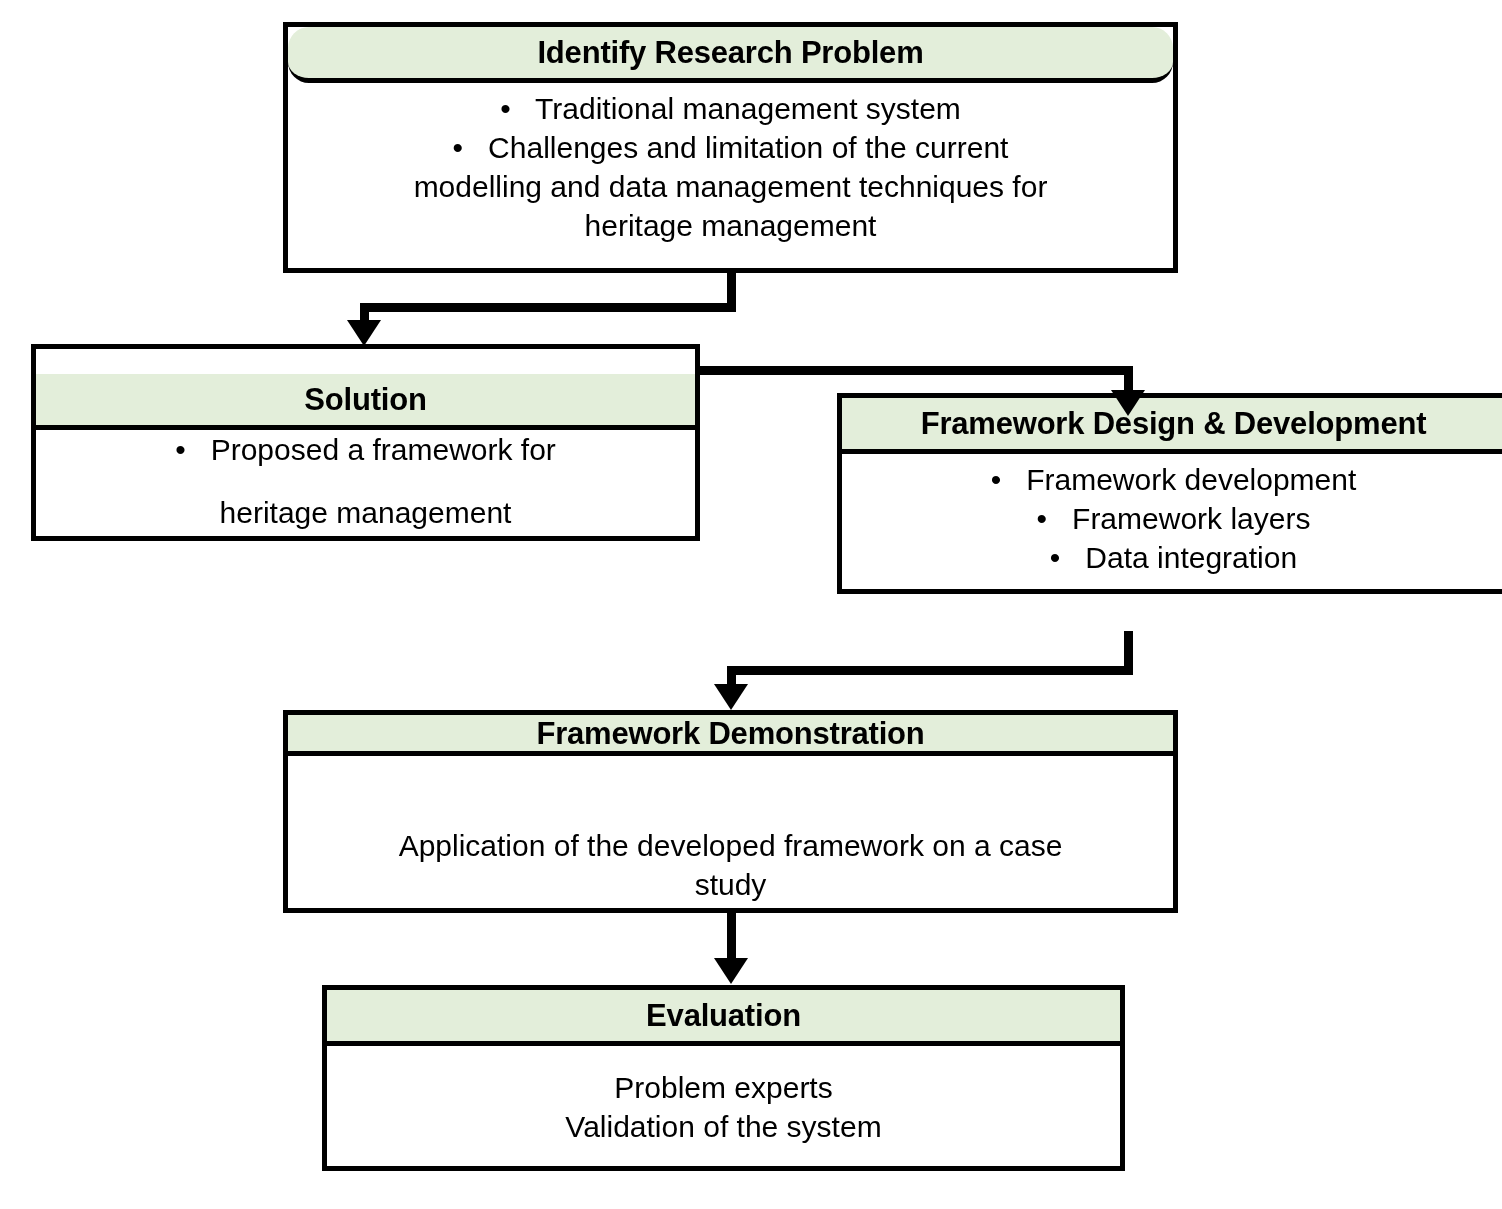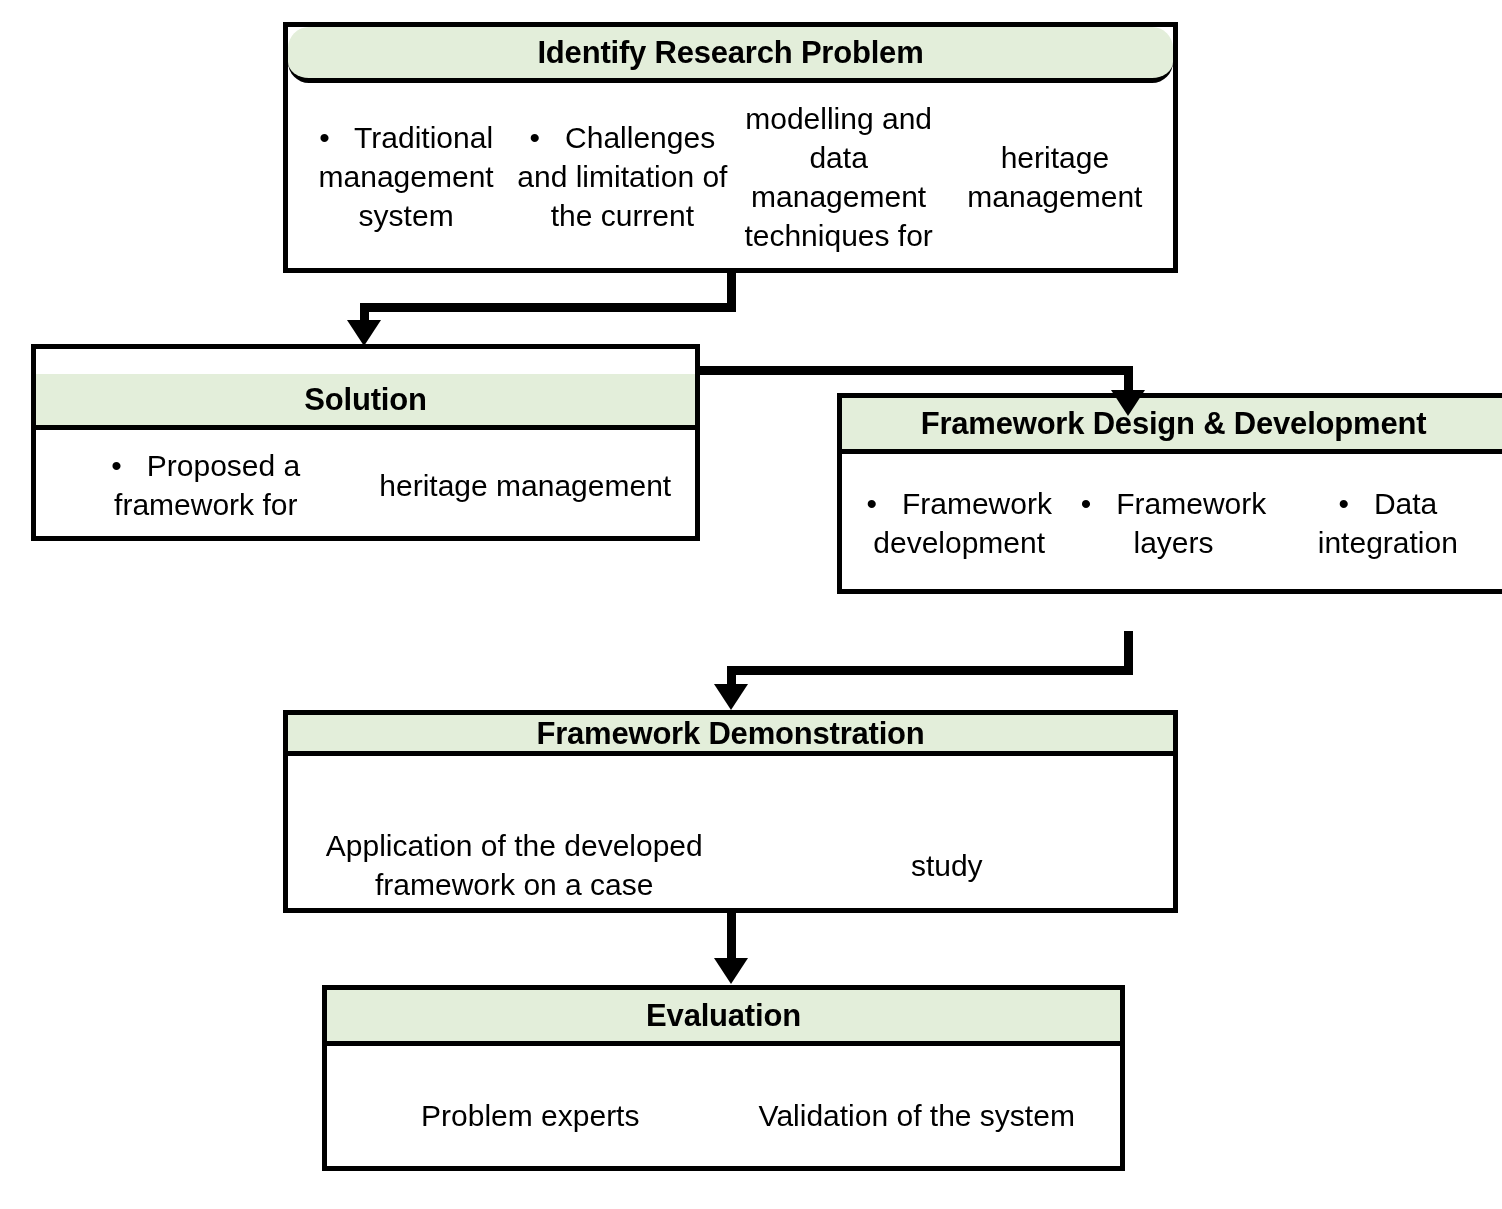--- a/index.html
+++ b/index.html
@@ -47,6 +47,7 @@
     box-sizing: border-box;
     flex: 1;
     display: flex;
+    flex-direction: column;
     align-items: center;
     justify-content: flex-start;
     text-align: center;

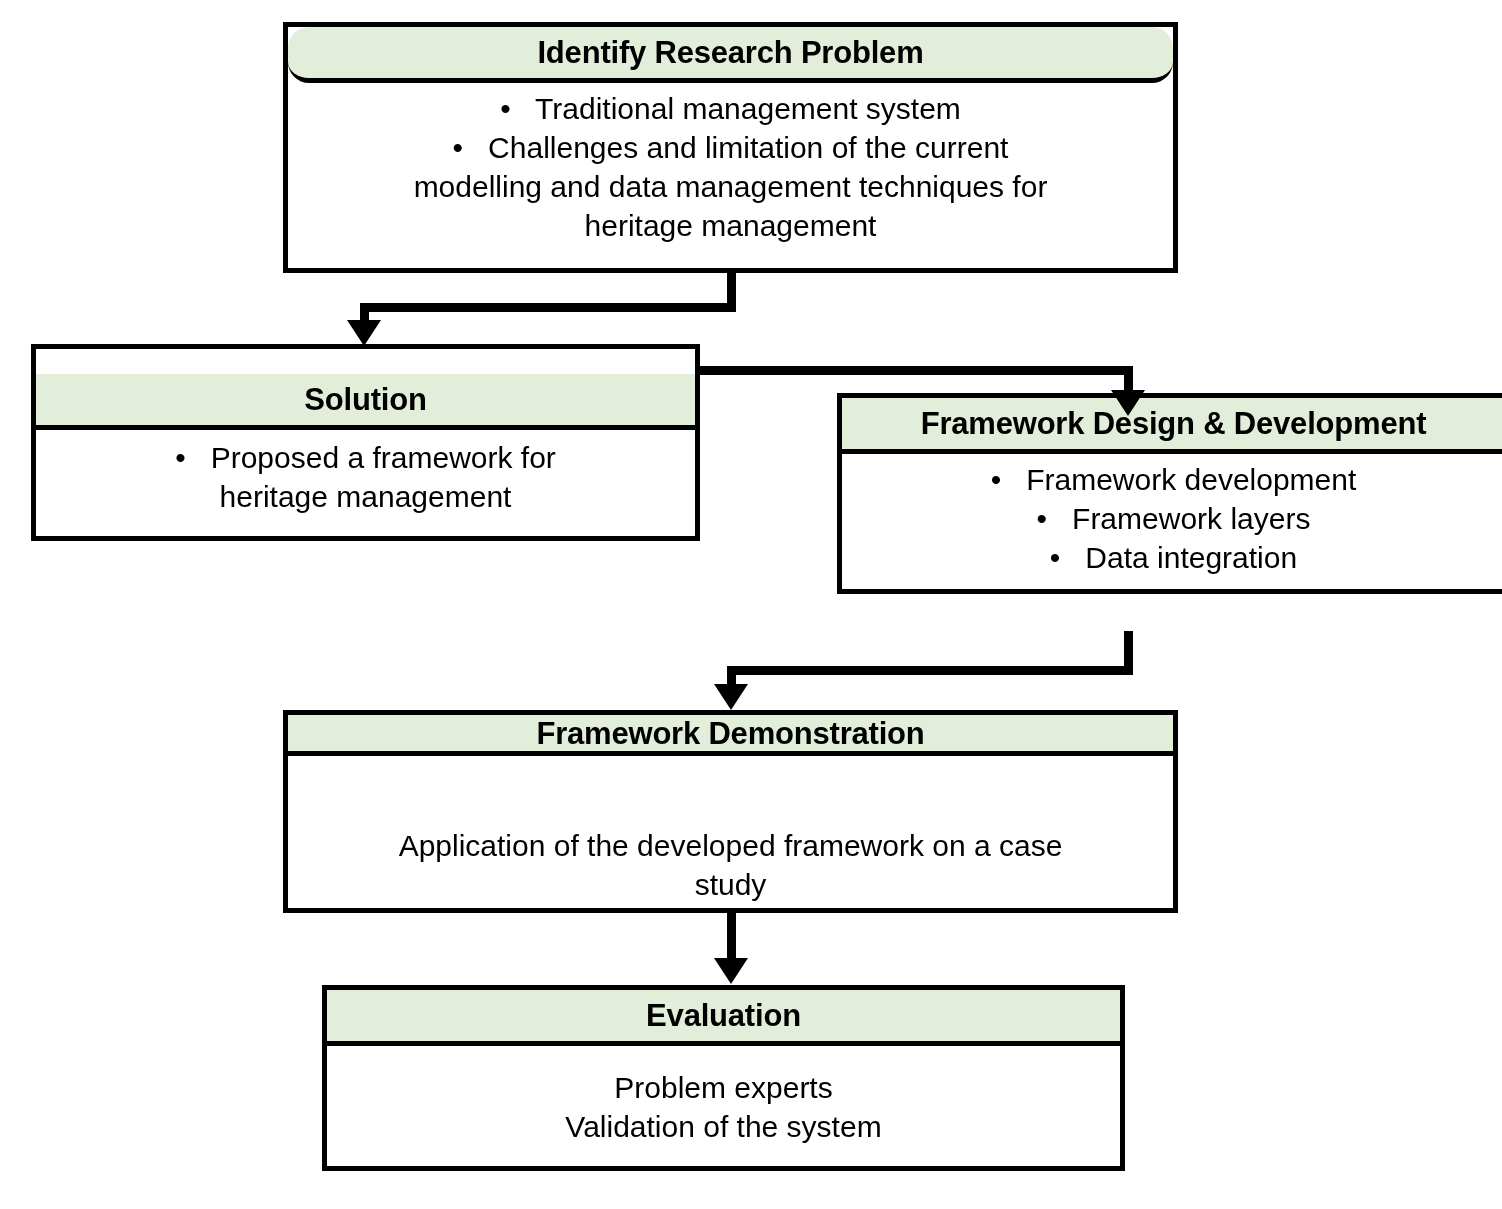--- a/index.html
+++ b/index.html
@@ -56,7 +56,7 @@
     color: #000000;
     padding: 6px 10px 4px 10px;
   }
-  .node-body.centered { justify-content: flex-start; padding-top: 8px; }
+  .node-body.centered { justify-content: space-between; padding-top: 0; }
   .body-line {
     display: block;
     width: 100%;

